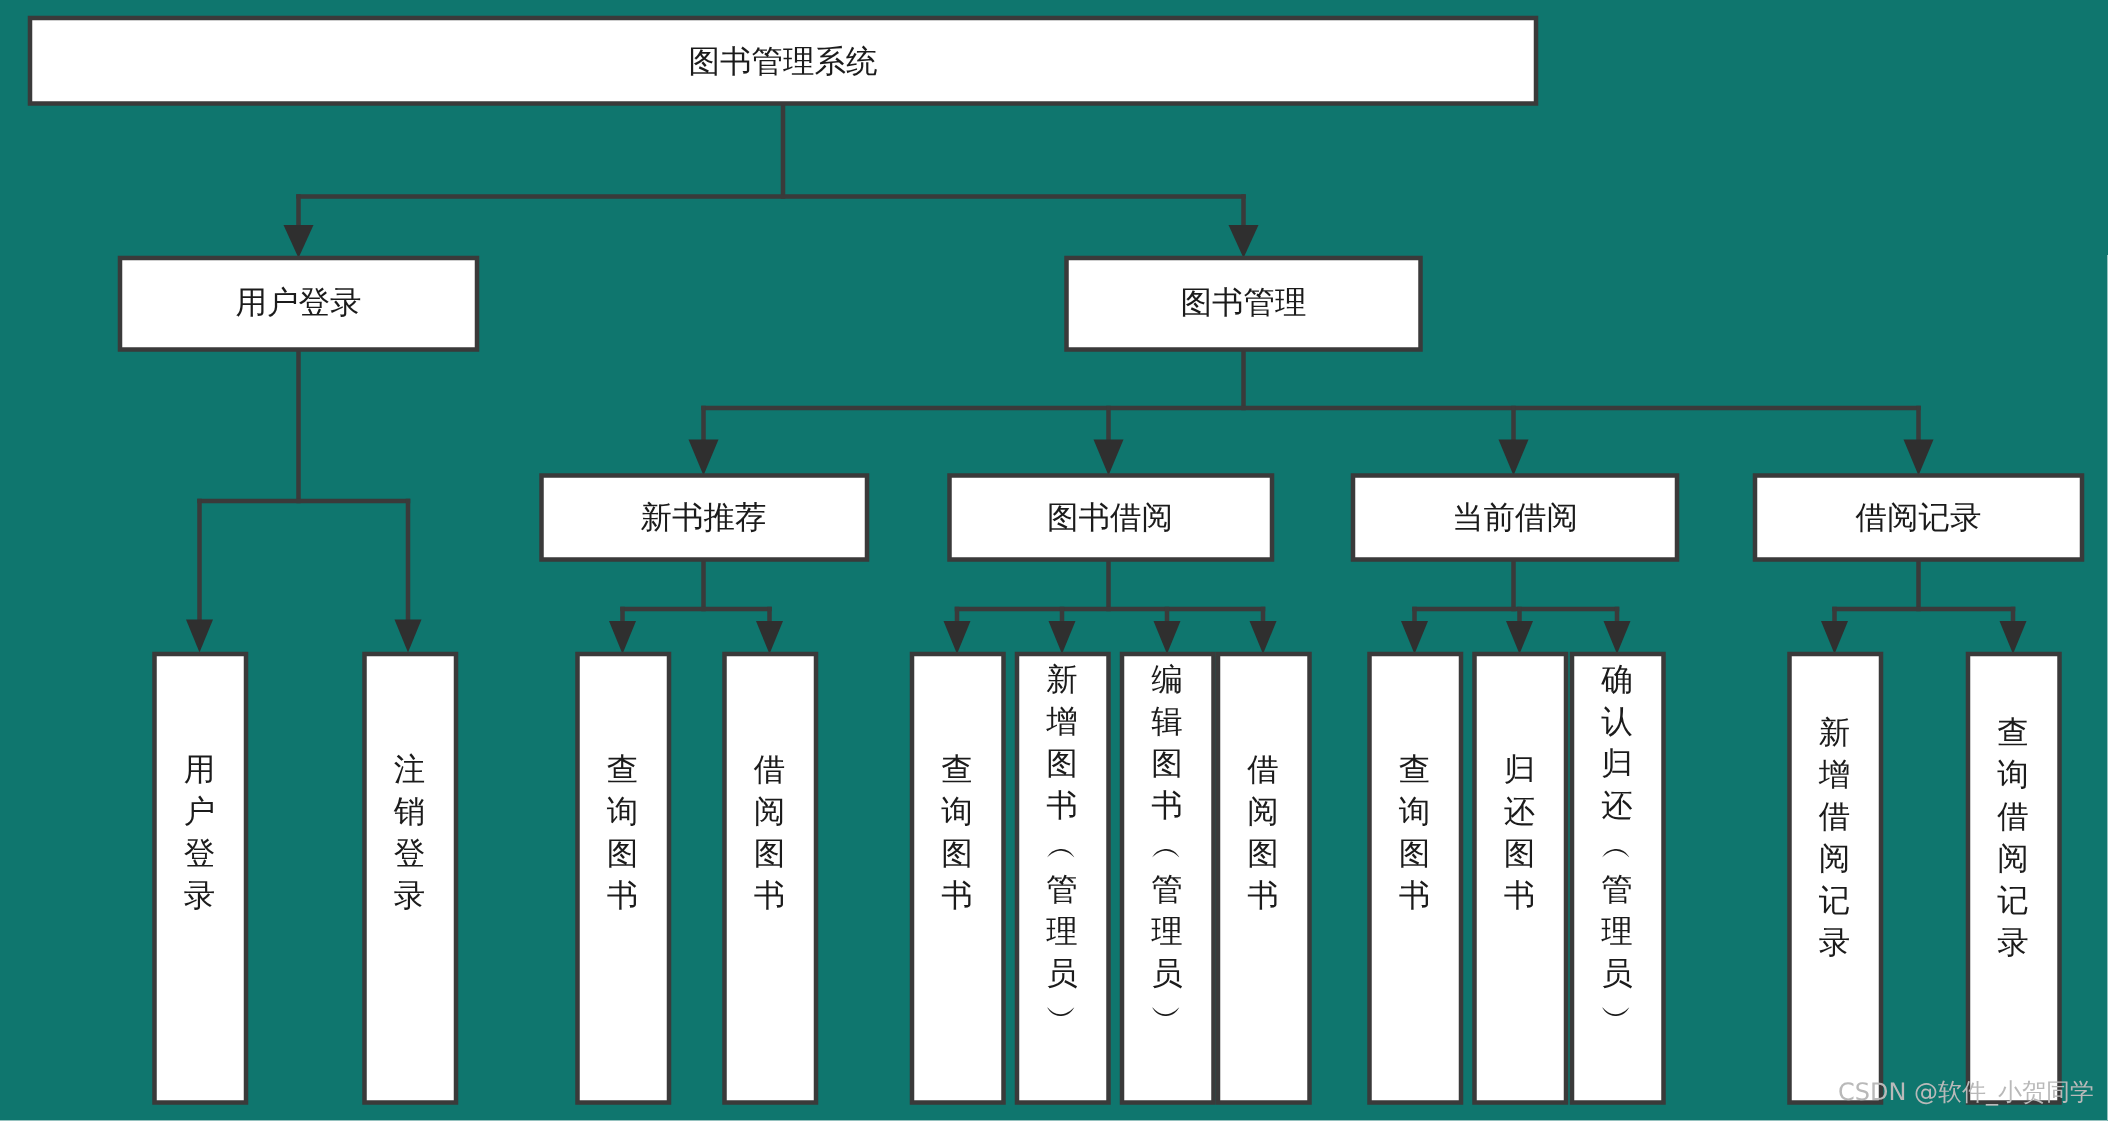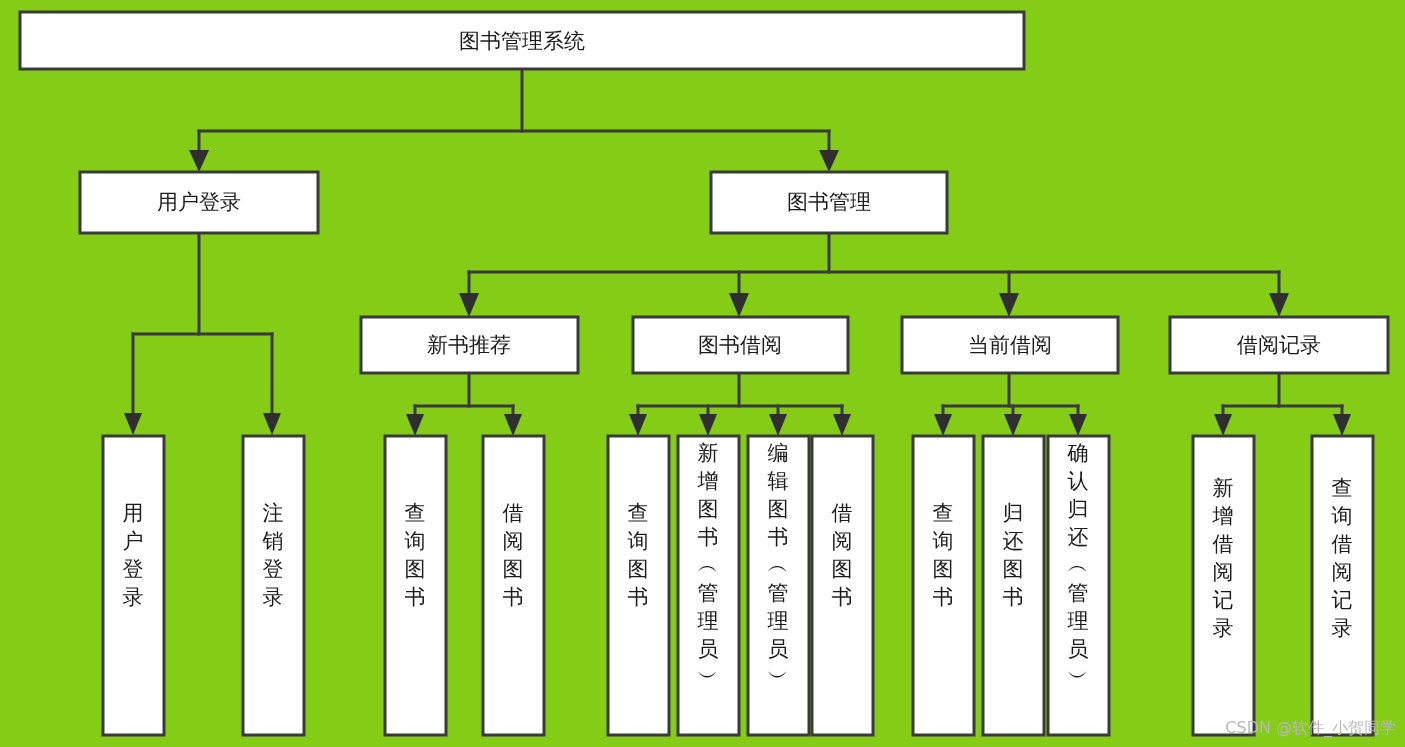--- a/index.html
+++ b/index.html
@@ -18,7 +18,7 @@
     position: relative;
     width: 1405px;
     height: 747px;
-    background: #84cc16;
+    background: #0f766e;
   }
   svg.flowchart {
     display: block;

